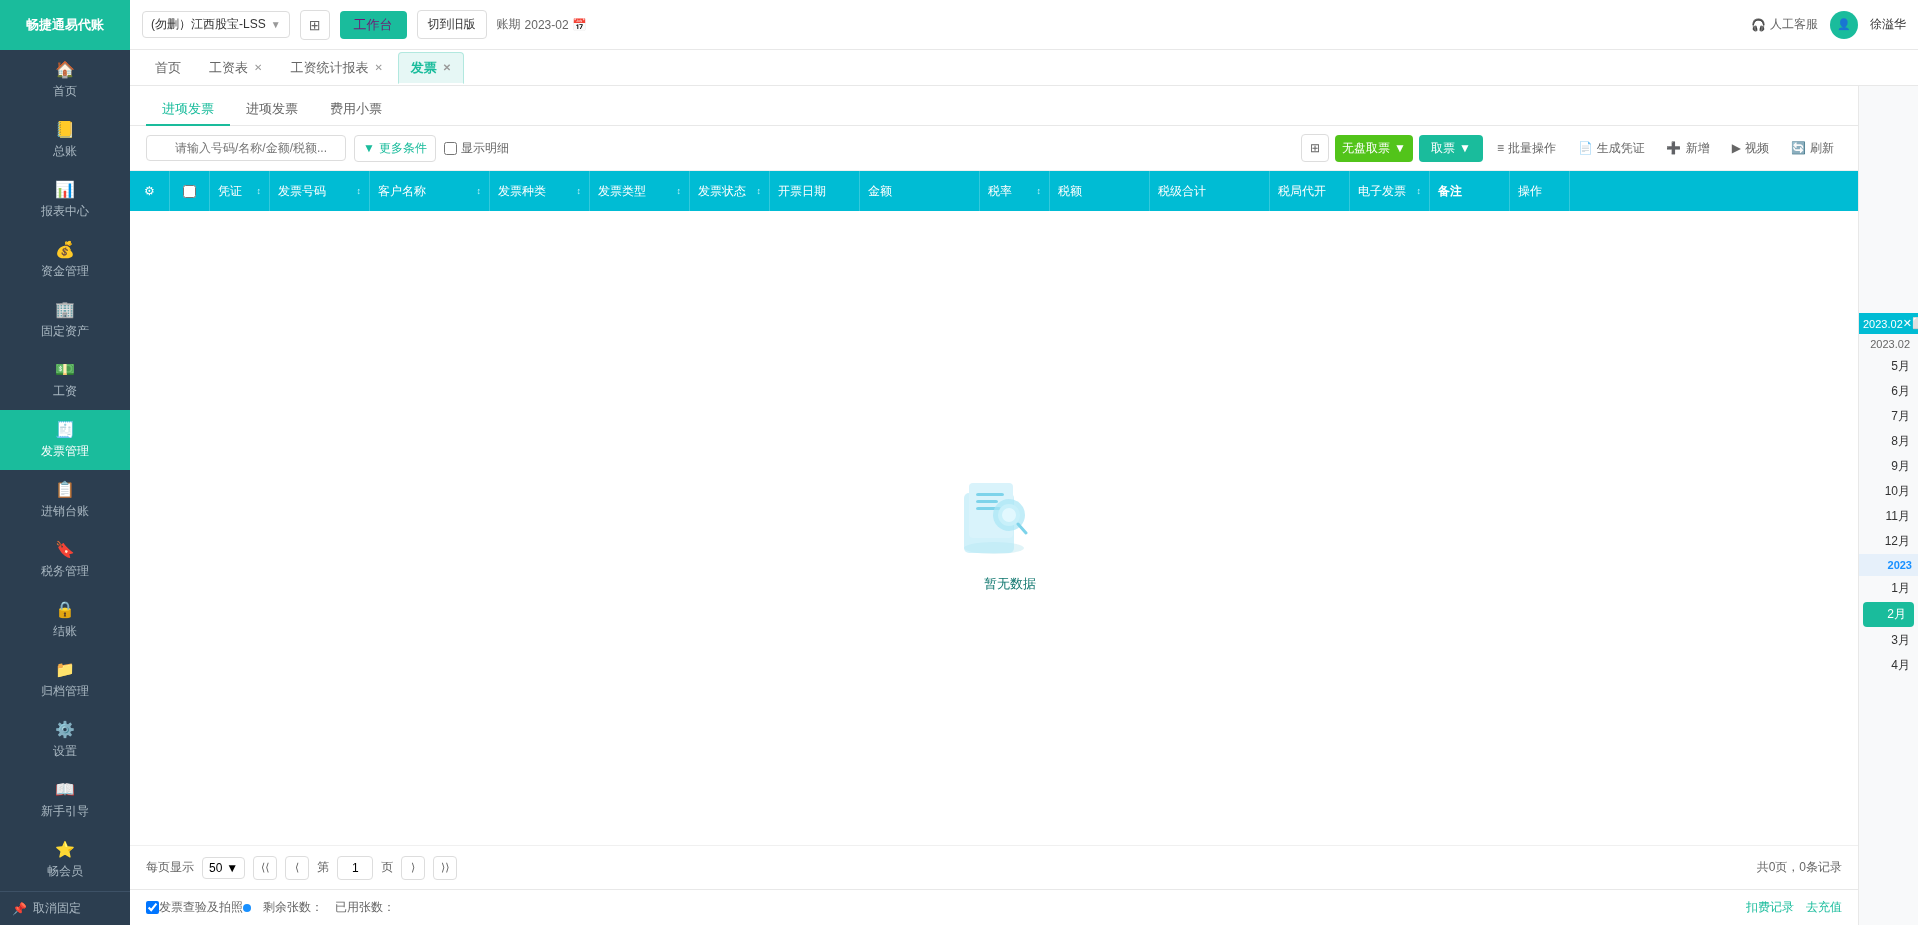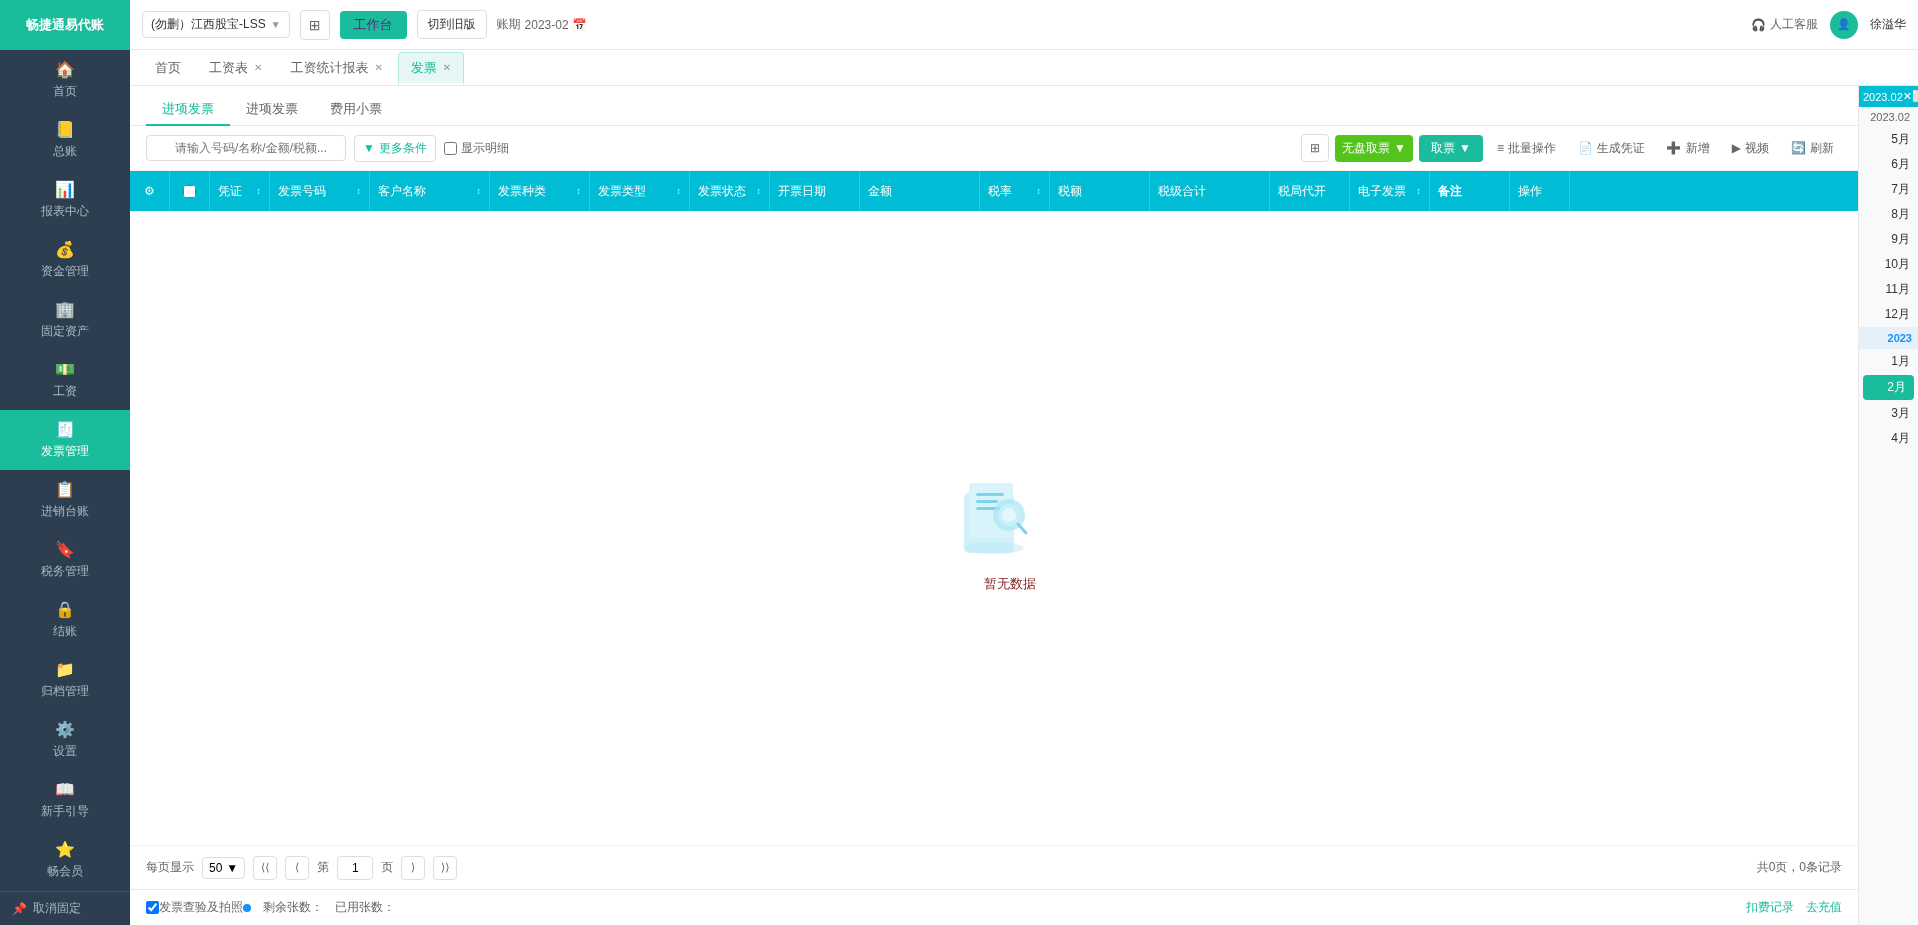--- a/index.html
+++ b/index.html
@@ -180,6 +180,7 @@
       color: #1abc9c;
       border-color: #b2e8df;
       border-bottom: 1px solid white;
+      font-weight: bold;
     }
     .tab-close {
       font-size: 10px;

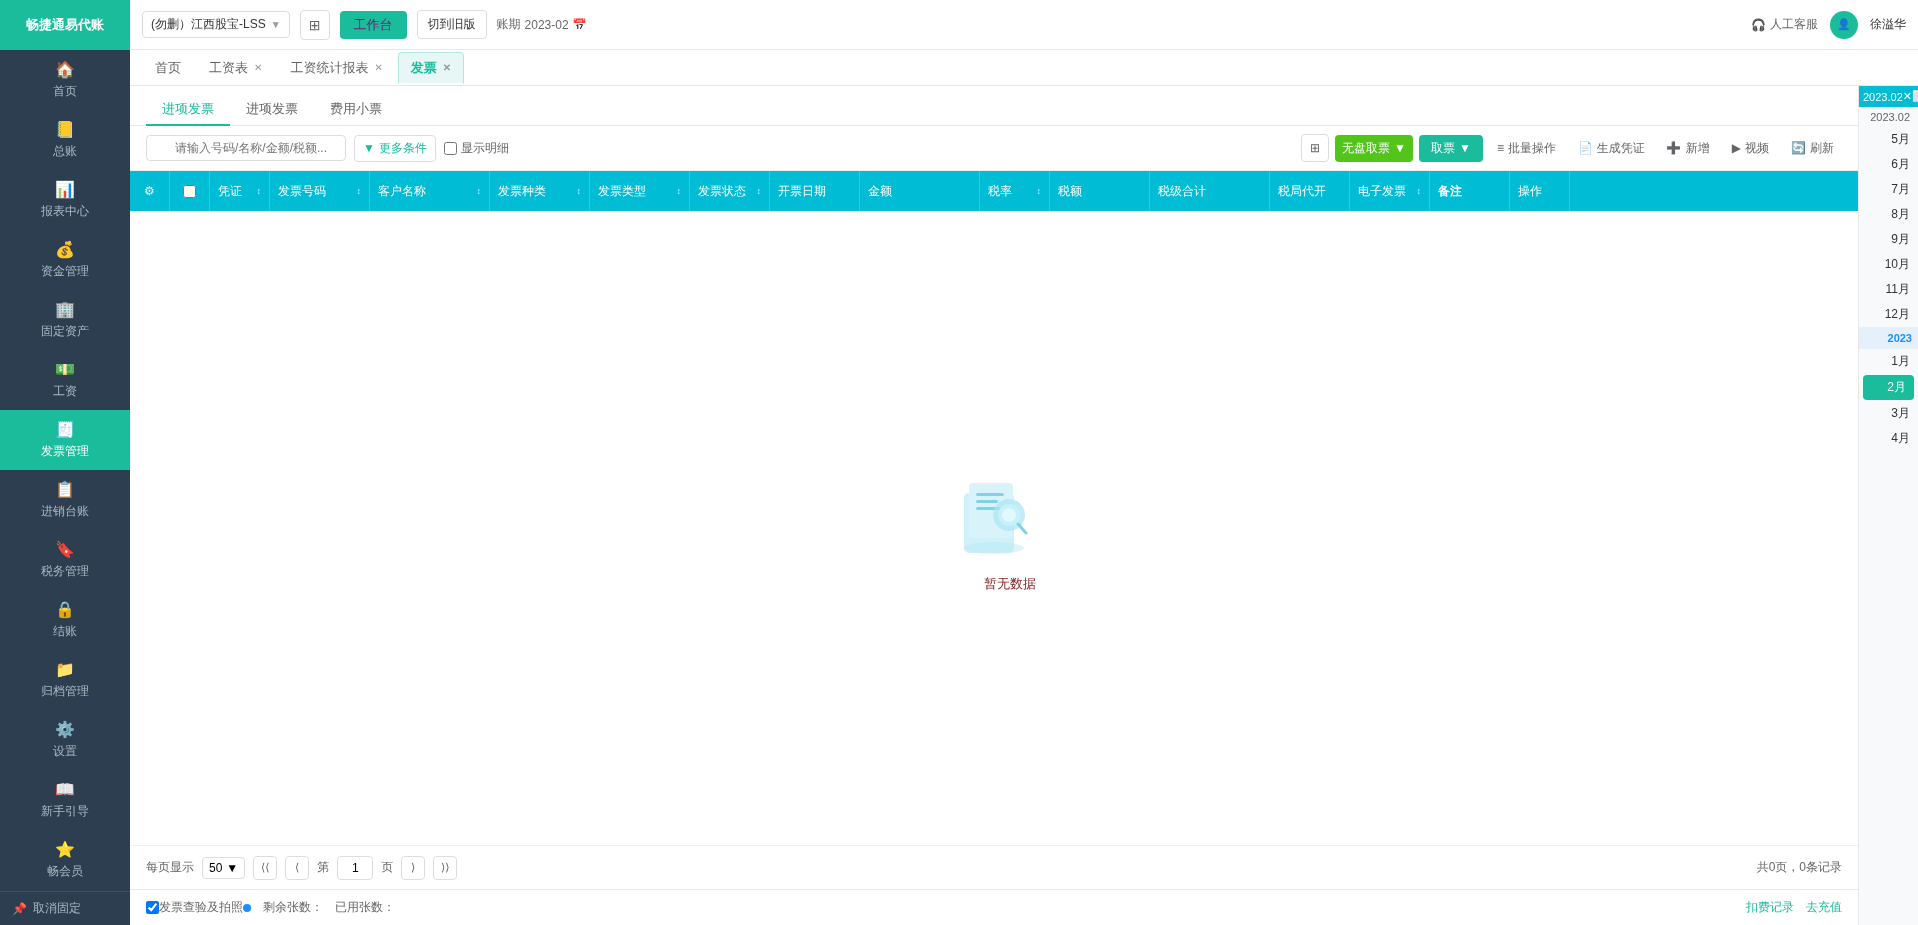--- a/index.html
+++ b/index.html
@@ -478,6 +478,7 @@
       flex-direction: column;
       overflow-y: auto;
       position: relative;
+      justify-content: center;
     }
     .date-sidebar-header {
       background: #00bcd4;

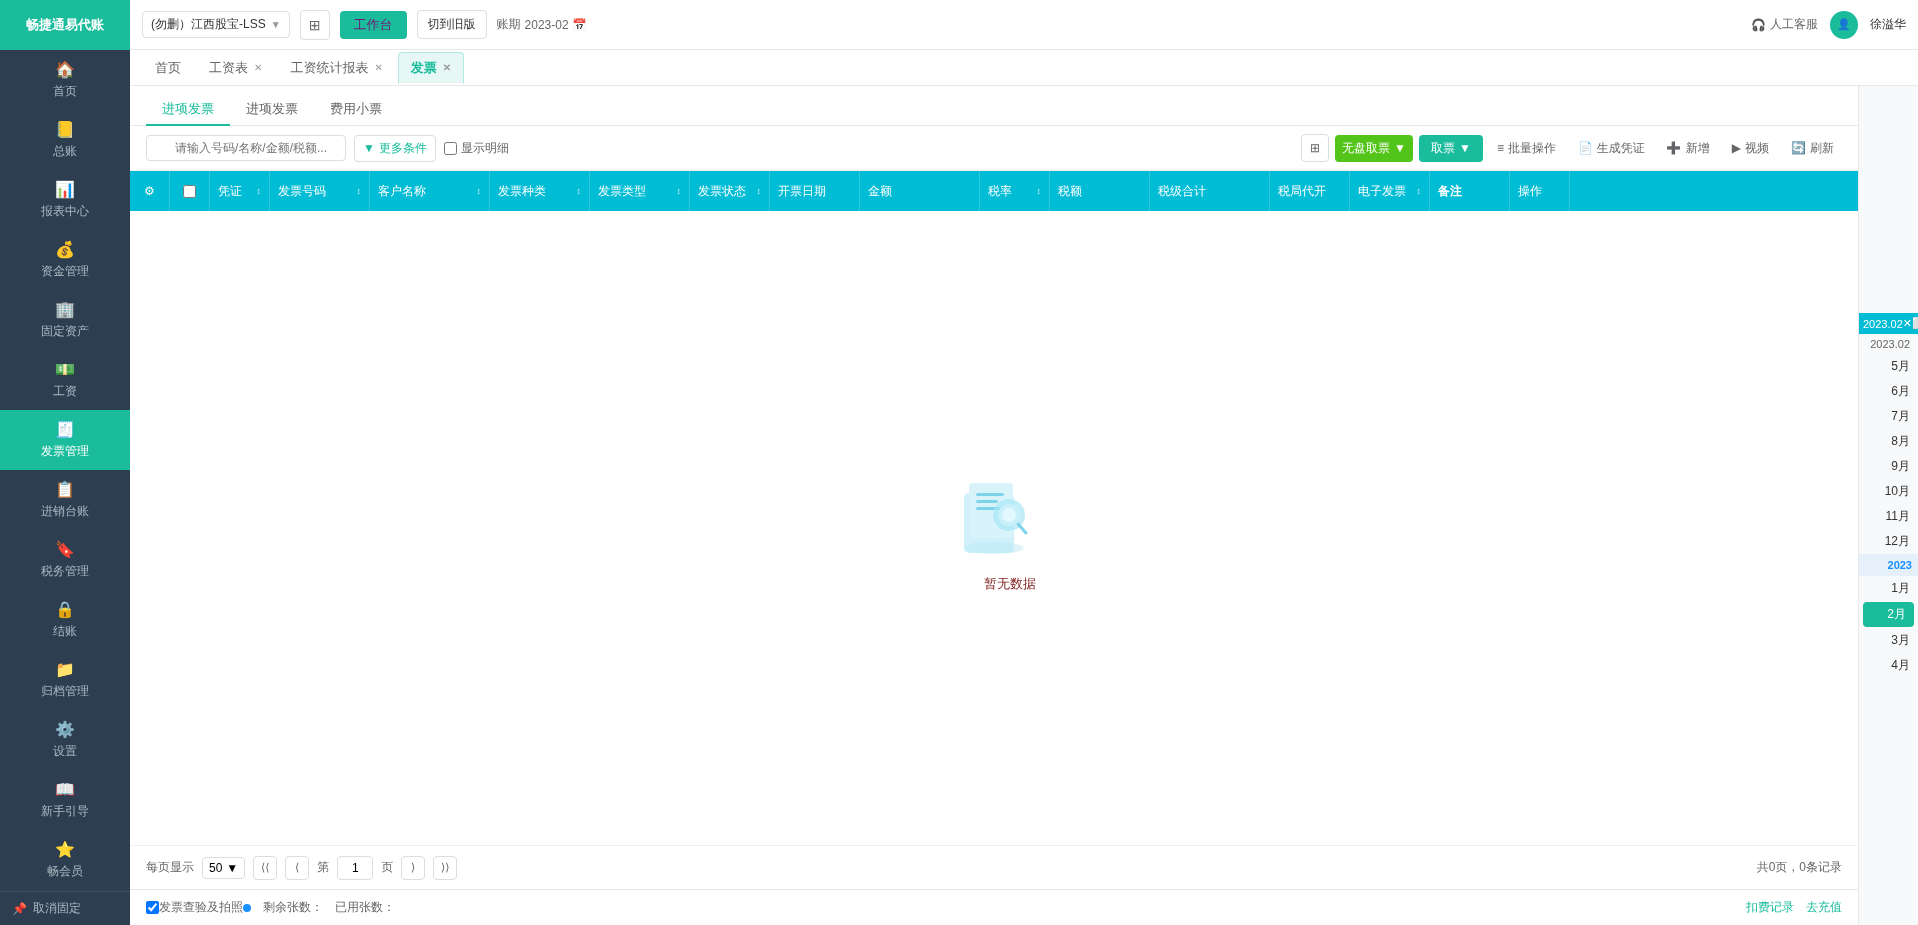--- a/index.html
+++ b/index.html
@@ -384,7 +384,7 @@
     }
     .empty-text {
       font-size: 13px;
-      color: #7f1d1d;
+      color: #0f766e;
       margin-left: 32px;
     }
 

